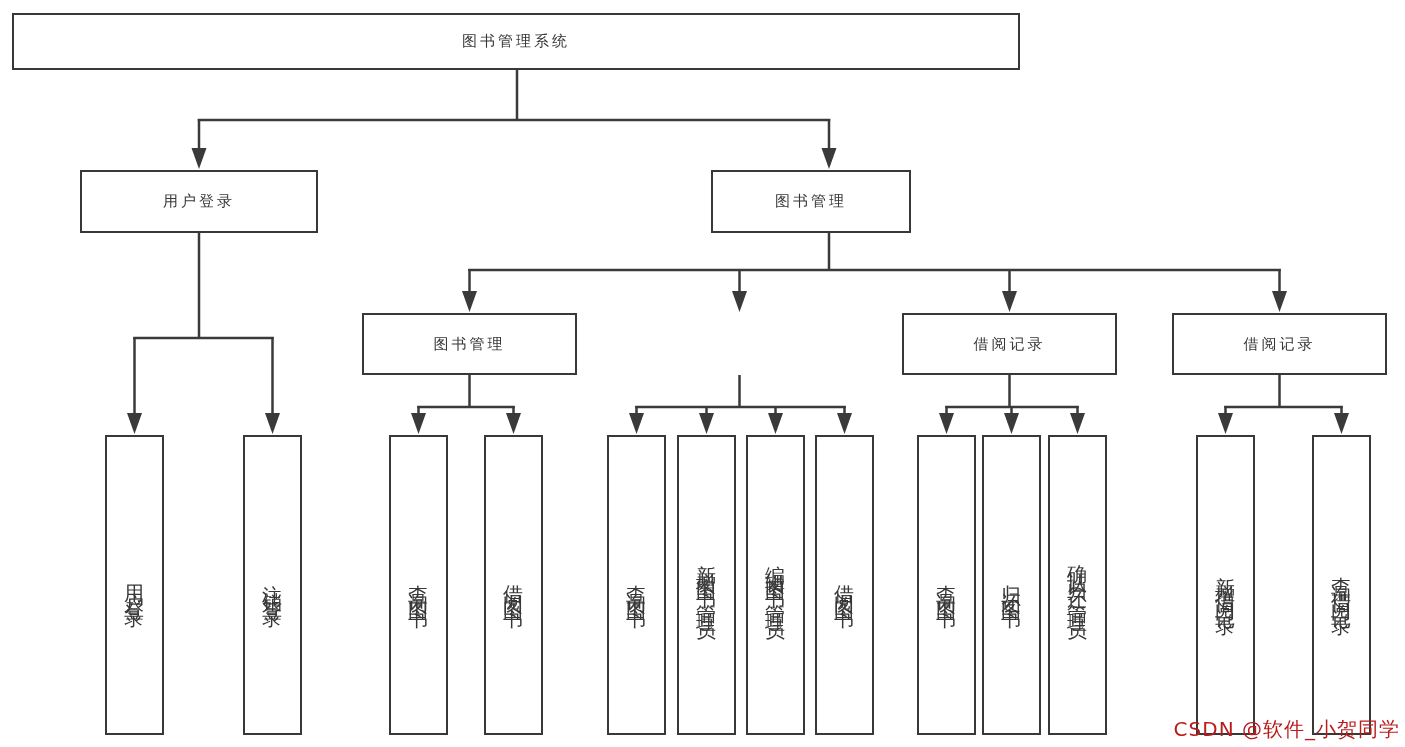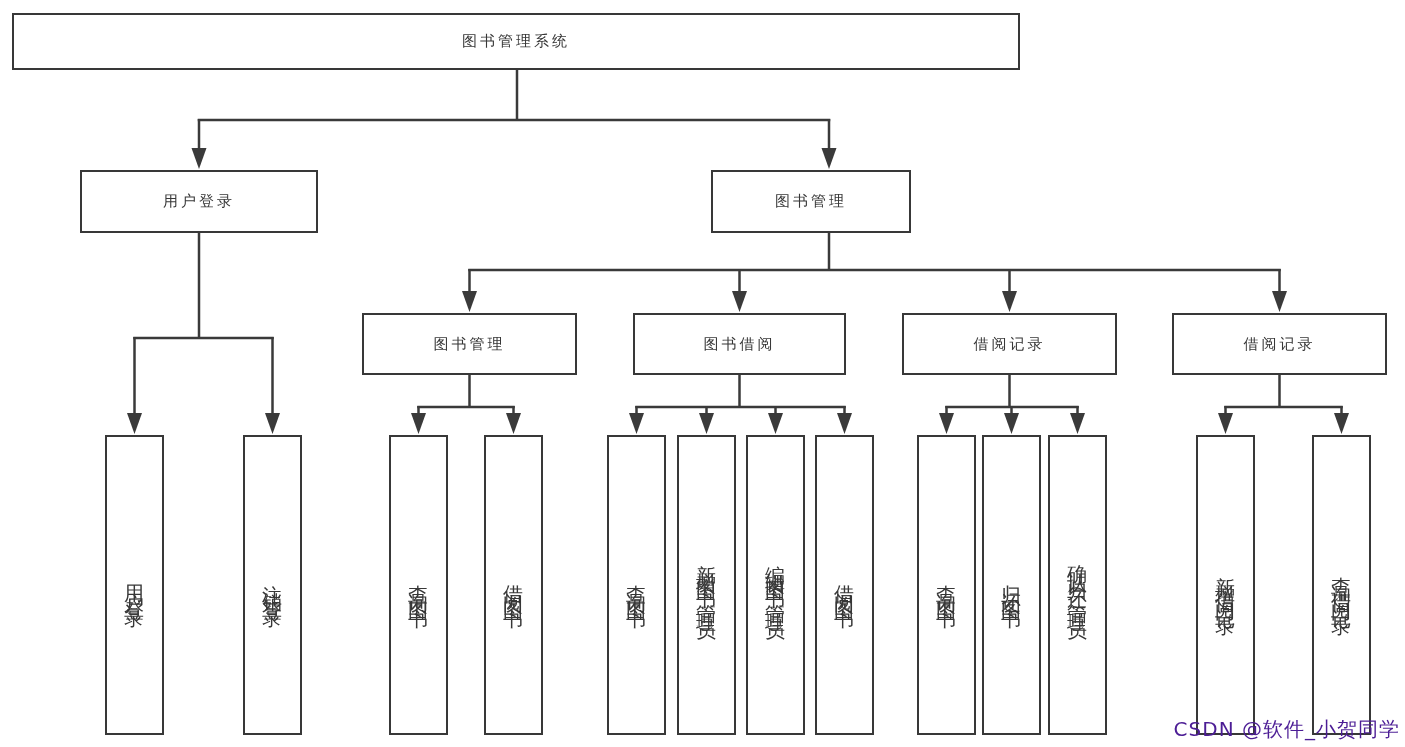--- a/index.html
+++ b/index.html
@@ -142,9 +142,6 @@
   <div class="node h-node" style="left:362px; top:313px; width:215px; height:62px;">
     <span>图书管理</span>
   </div>
-  <div class="node h-node" style="left:633px; top:313px; width:213px; height:62px;">
-    <span>图书借阅</span>
-  </div>
   <div class="node h-node" style="left:902px; top:313px; width:215px; height:62px;">
     <span>借阅记录</span>
   </div>

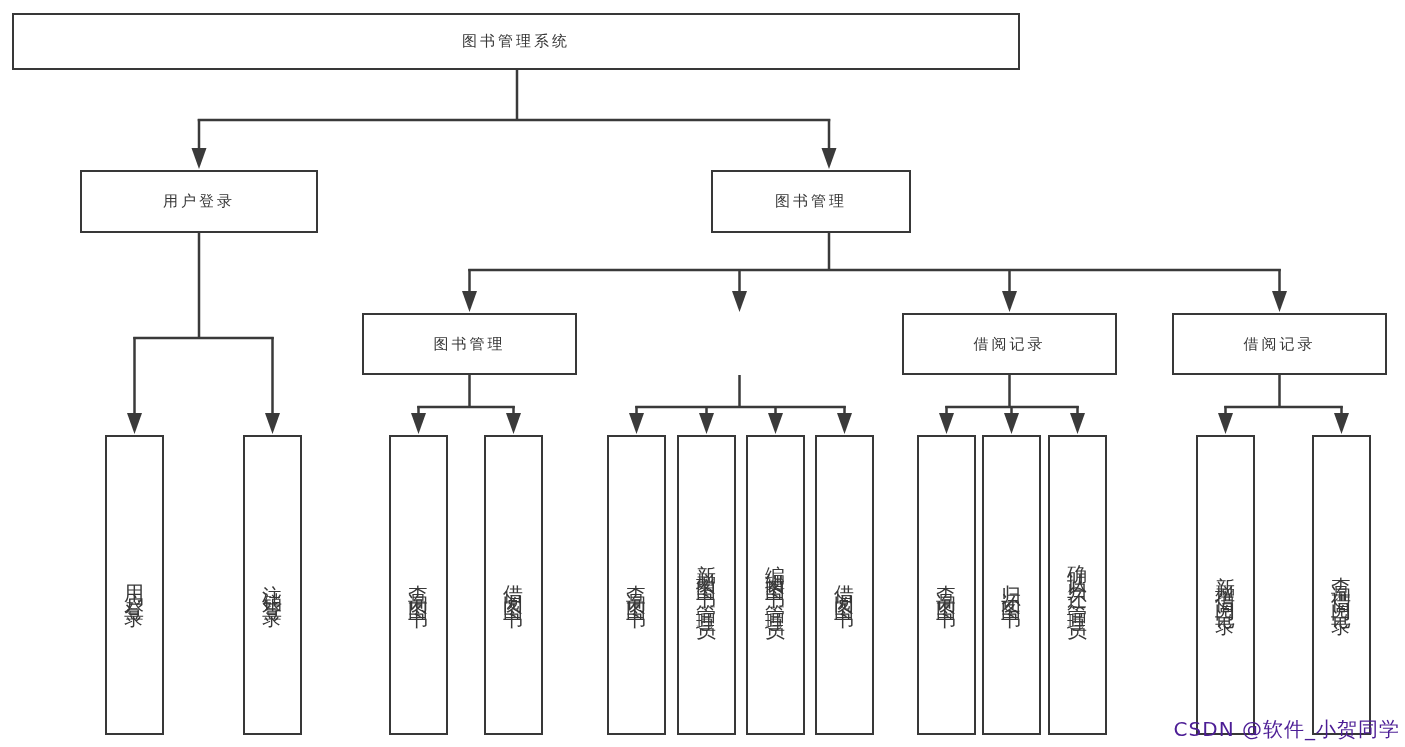--- a/index.html
+++ b/index.html
@@ -49,7 +49,7 @@
     bottom: 4px;
     font-size: 20px;
     letter-spacing: 1px;
-    color: #4c1d95;
+    color: #b91c1c;
     z-index: 5;
     white-space: nowrap;
   }

